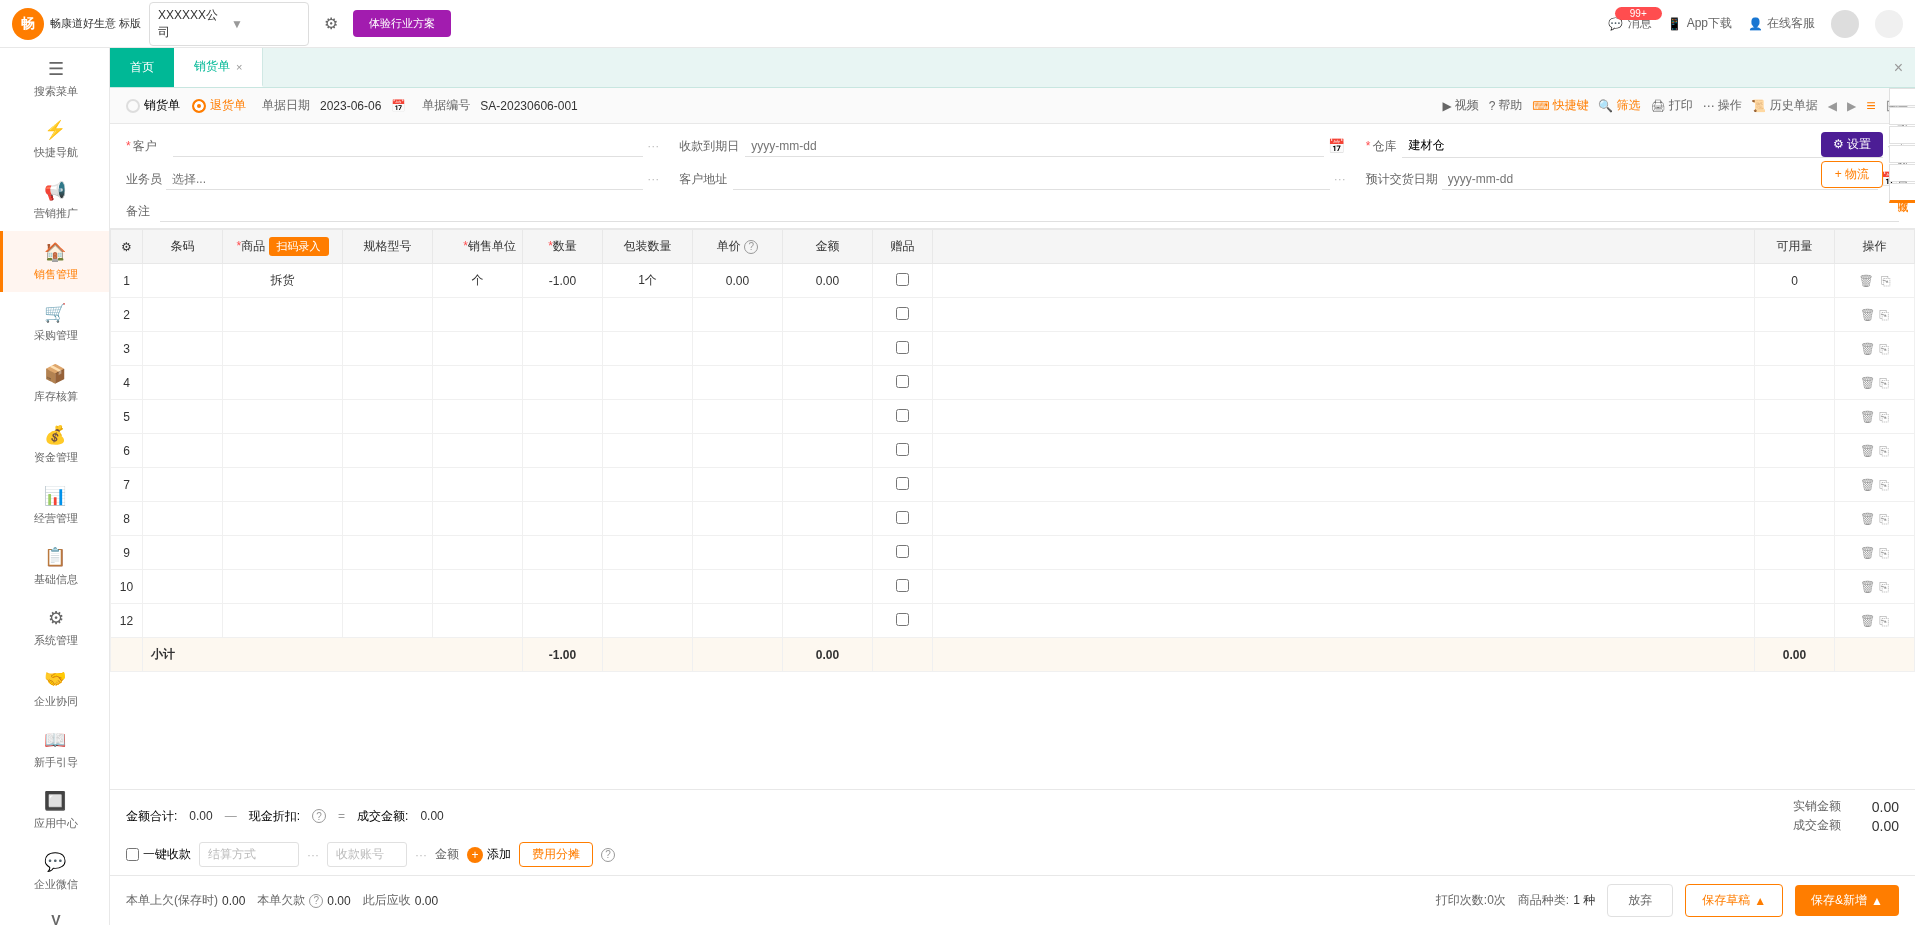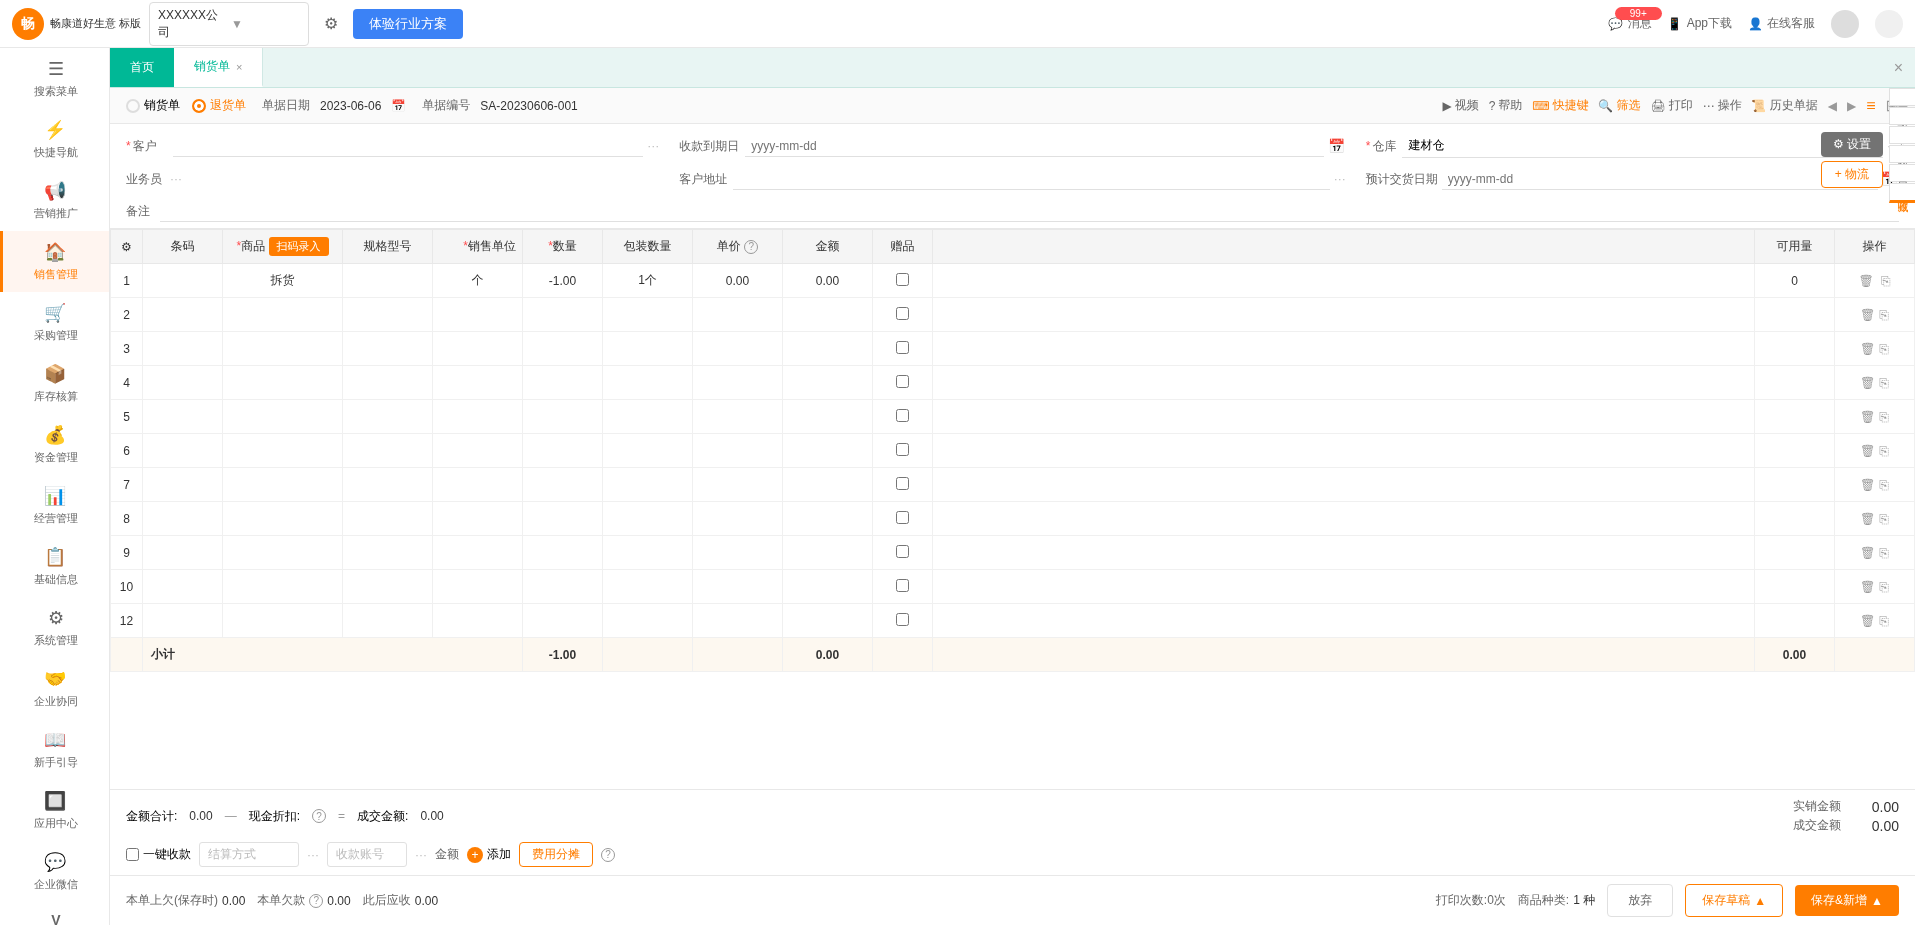--- a/index.html
+++ b/index.html
@@ -18,7 +18,7 @@
     .company-selector span { flex: 1; color: #333; }
     .company-selector .arrow { color: #999; margin-left: 4px; }
     .gear-btn { width: 28px; height: 28px; border: none; background: none; cursor: pointer; color: #666; font-size: 16px; }
-    .try-btn { background: #3b82f6; color: #fff; border: none; border-radius: 4px; padding: 6px 16px; cursor: pointer; font-size: 13px; }
+    .try-btn { background: #a21caf; color: #fff; border: none; border-radius: 4px; padding: 6px 16px; cursor: pointer; font-size: 11px; }
     .header-right { margin-left: auto; display: flex; align-items: center; gap: 16px; }
     .header-right-item { display: flex; align-items: center; gap: 4px; color: #666; cursor: pointer; position: relative; }
     .badge { background: #ff4d4f; color: #fff; border-radius: 10px; padding: 1px 15px; font-size: 10px; position: absolute; top: -8px; right: -10px; }

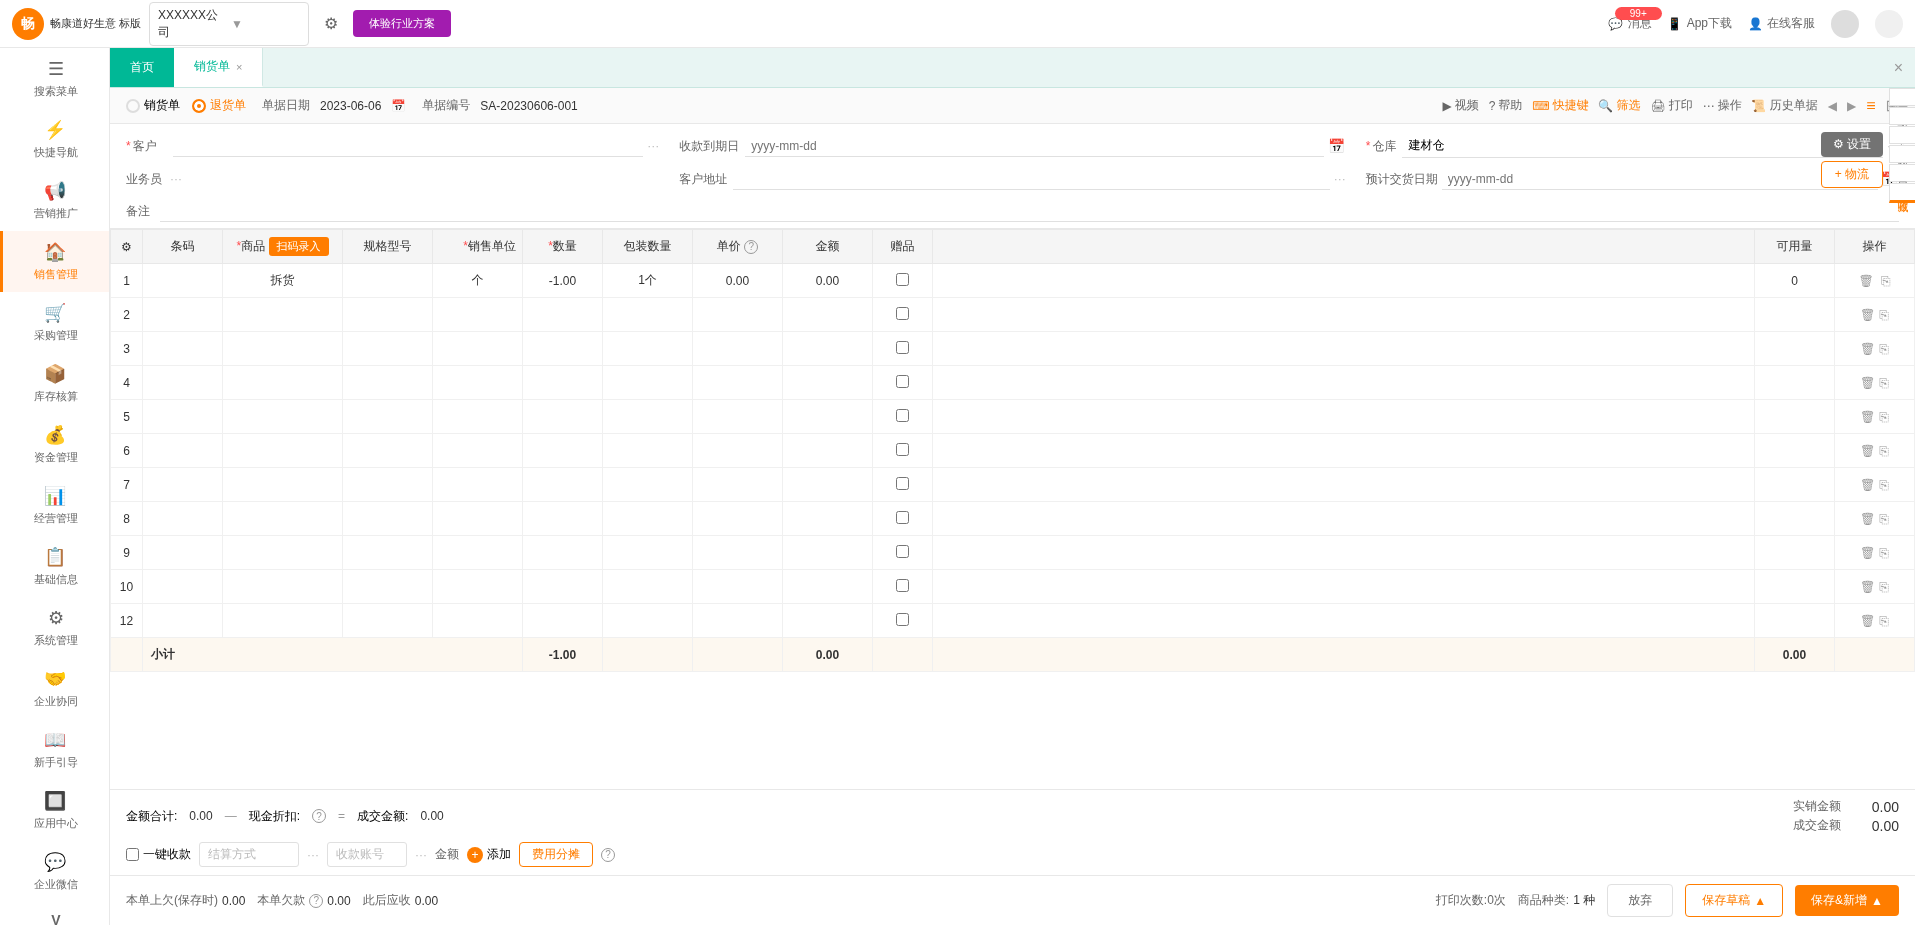--- a/index.html
+++ b/index.html
@@ -252,7 +252,7 @@
       <div style="background:#fff;padding:10px 16px 6px 16px;border-bottom:1px solid #e8e8e8;position:relative;">
 
         <div style="position:absolute;right:32px;top:8px;display:flex;flex-direction:column;gap:4px;">
-          <button style="background:#737373;color:#fff;border:none;border-radius:4px;padding:4px 12px;cursor:pointer;font-size:12px;">⚙ 设置</button>
+          <button style="background:#4c1d95;color:#fff;border:none;border-radius:4px;padding:4px 12px;cursor:pointer;font-size:12px;">⚙ 设置</button>
           <button style="background:#fff;color:#ff7d00;border:1px solid #ff7d00;border-radius:4px;padding:4px 12px;cursor:pointer;font-size:12px;">+ 物流</button>
         </div>
 

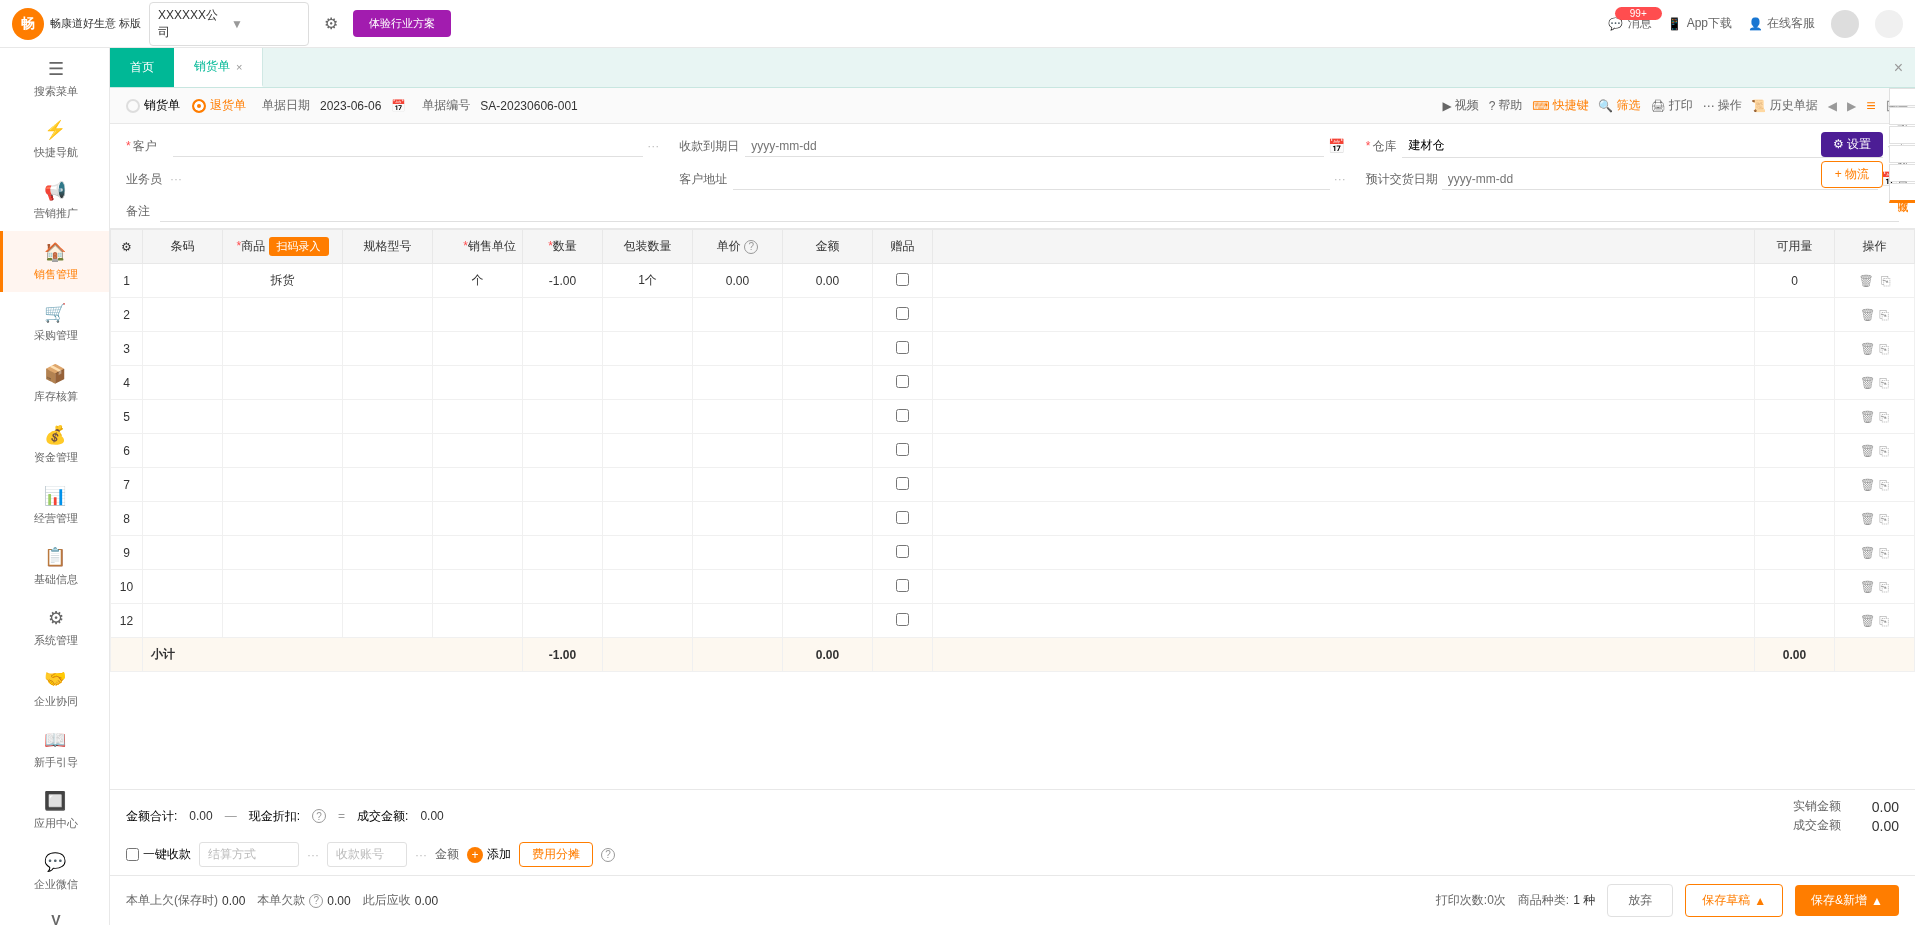--- a/index.html
+++ b/index.html
@@ -279,6 +279,7 @@
         <div style="display:flex;align-items:center;margin-bottom:10px;gap:20px;">
           <div style="display:flex;align-items:center;flex:1.2;">
             <span style="color:#666;white-space:nowrap;min-width:40px;">业务员</span>
+            <input type="text" style="flex: 1 1 0%; border-top: none; border-right: none; border-left: none; border-image: initial; border-bottom: 1px solid rgb(224, 224, 224); padding: 3px 6px; outline: none; color: rgb(187, 187, 187);" placeholder="选择...">
             <span style="color:#bbb;cursor:pointer;margin-left:4px;">···</span>
           </div>
           <div style="display:flex;align-items:center;flex:1.5;">

